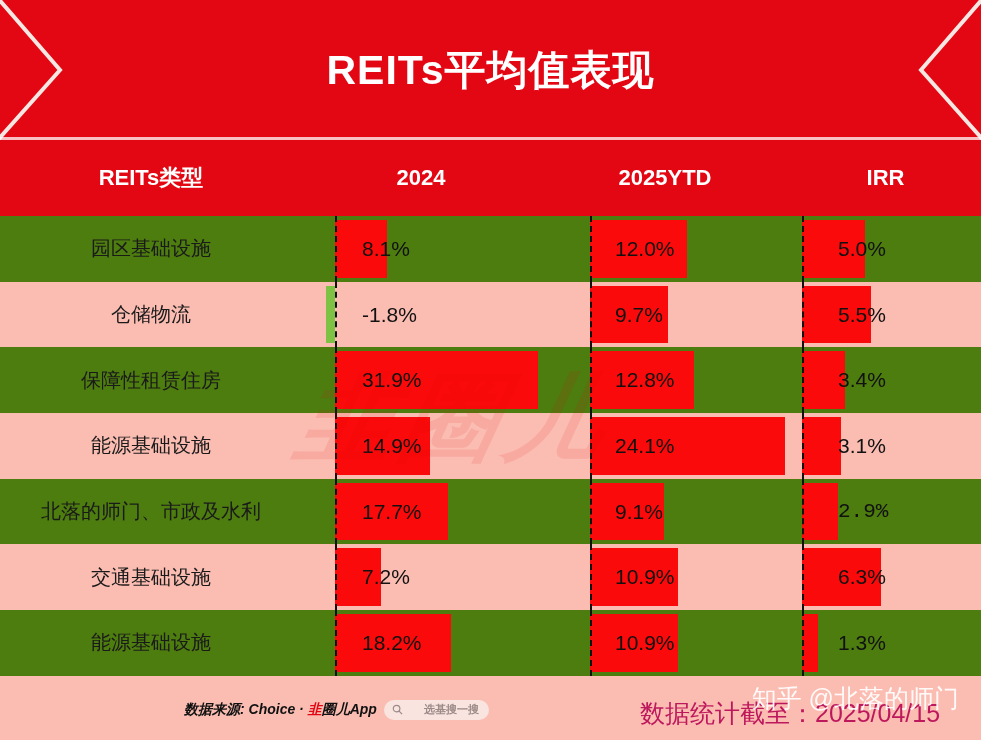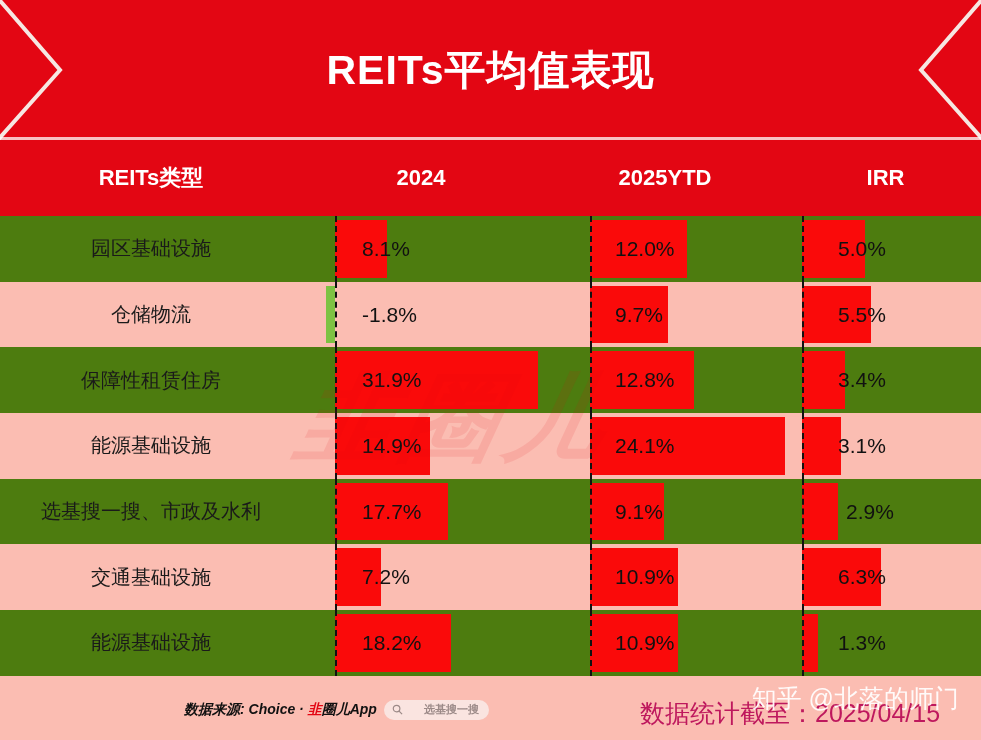--- a/index.html
+++ b/index.html
@@ -212,7 +212,7 @@
         </div>
       </div>
       <div class="row odd">
-        <div class="cell-type">选基搜一搜、市政及水利</div>
+        <div class="cell-type">北落的师门、市政及水利</div>
         <div class="cell-bar cell-2024">
           <div class="bar" style="left: 33px; width: 112.636px;"></div>
           <div class="zeroline" style="left: 33px;"></div>

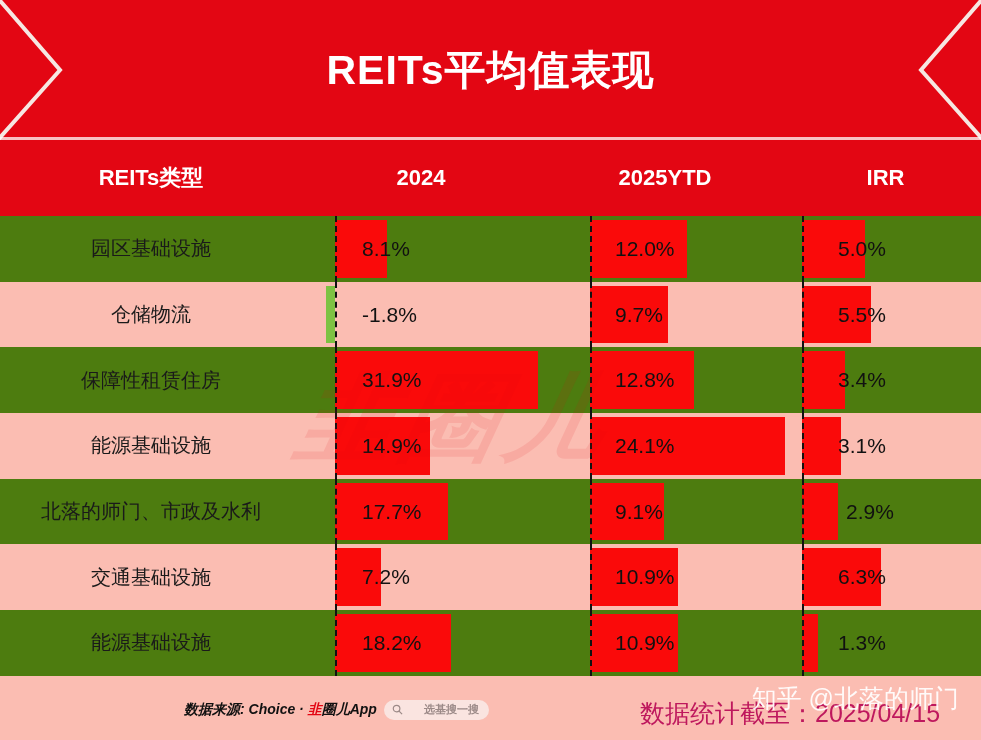--- a/index.html
+++ b/index.html
@@ -226,7 +226,7 @@
         <div class="cell-bar cell-irr">
           <div class="bar" style="left: 12px; width: 36.25px;"></div>
           <div class="zeroline" style="left: 12px;"></div>
-          <div class="val" style="left: 56px;">2.9%</div>
+          <div class="val" style="left: 48px; font-family: Liberation Mono, monospace;">2.9%</div>
         </div>
       </div>
       <div class="row even">

